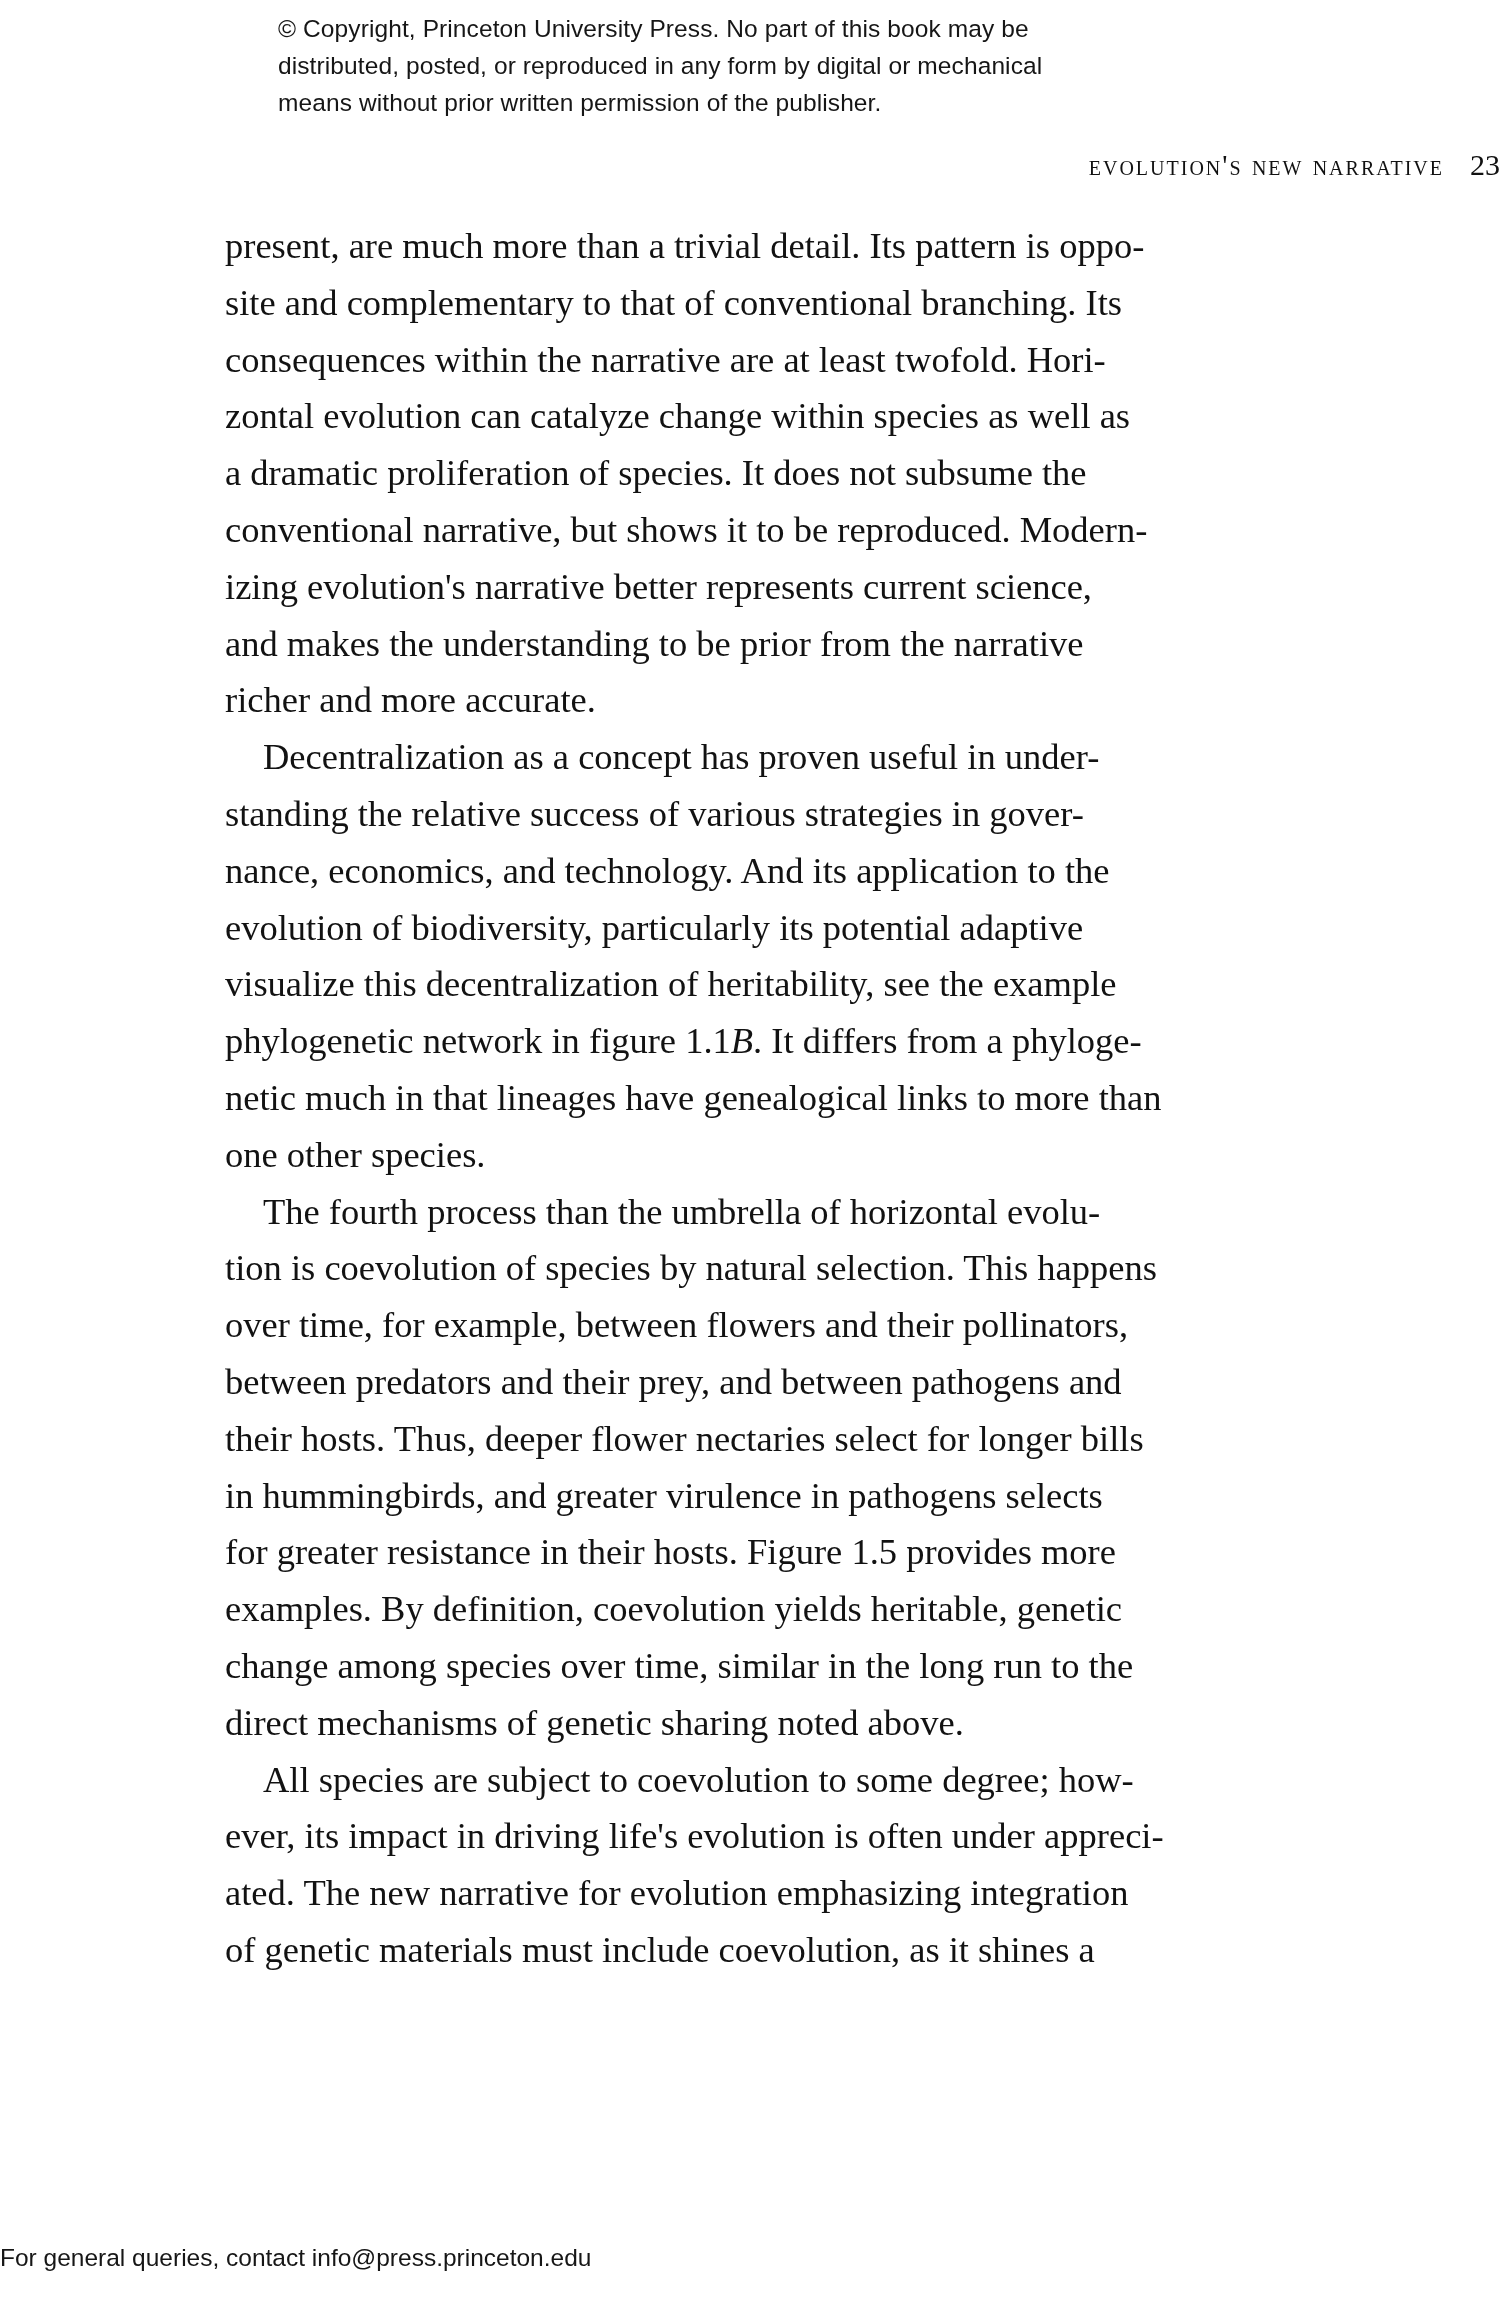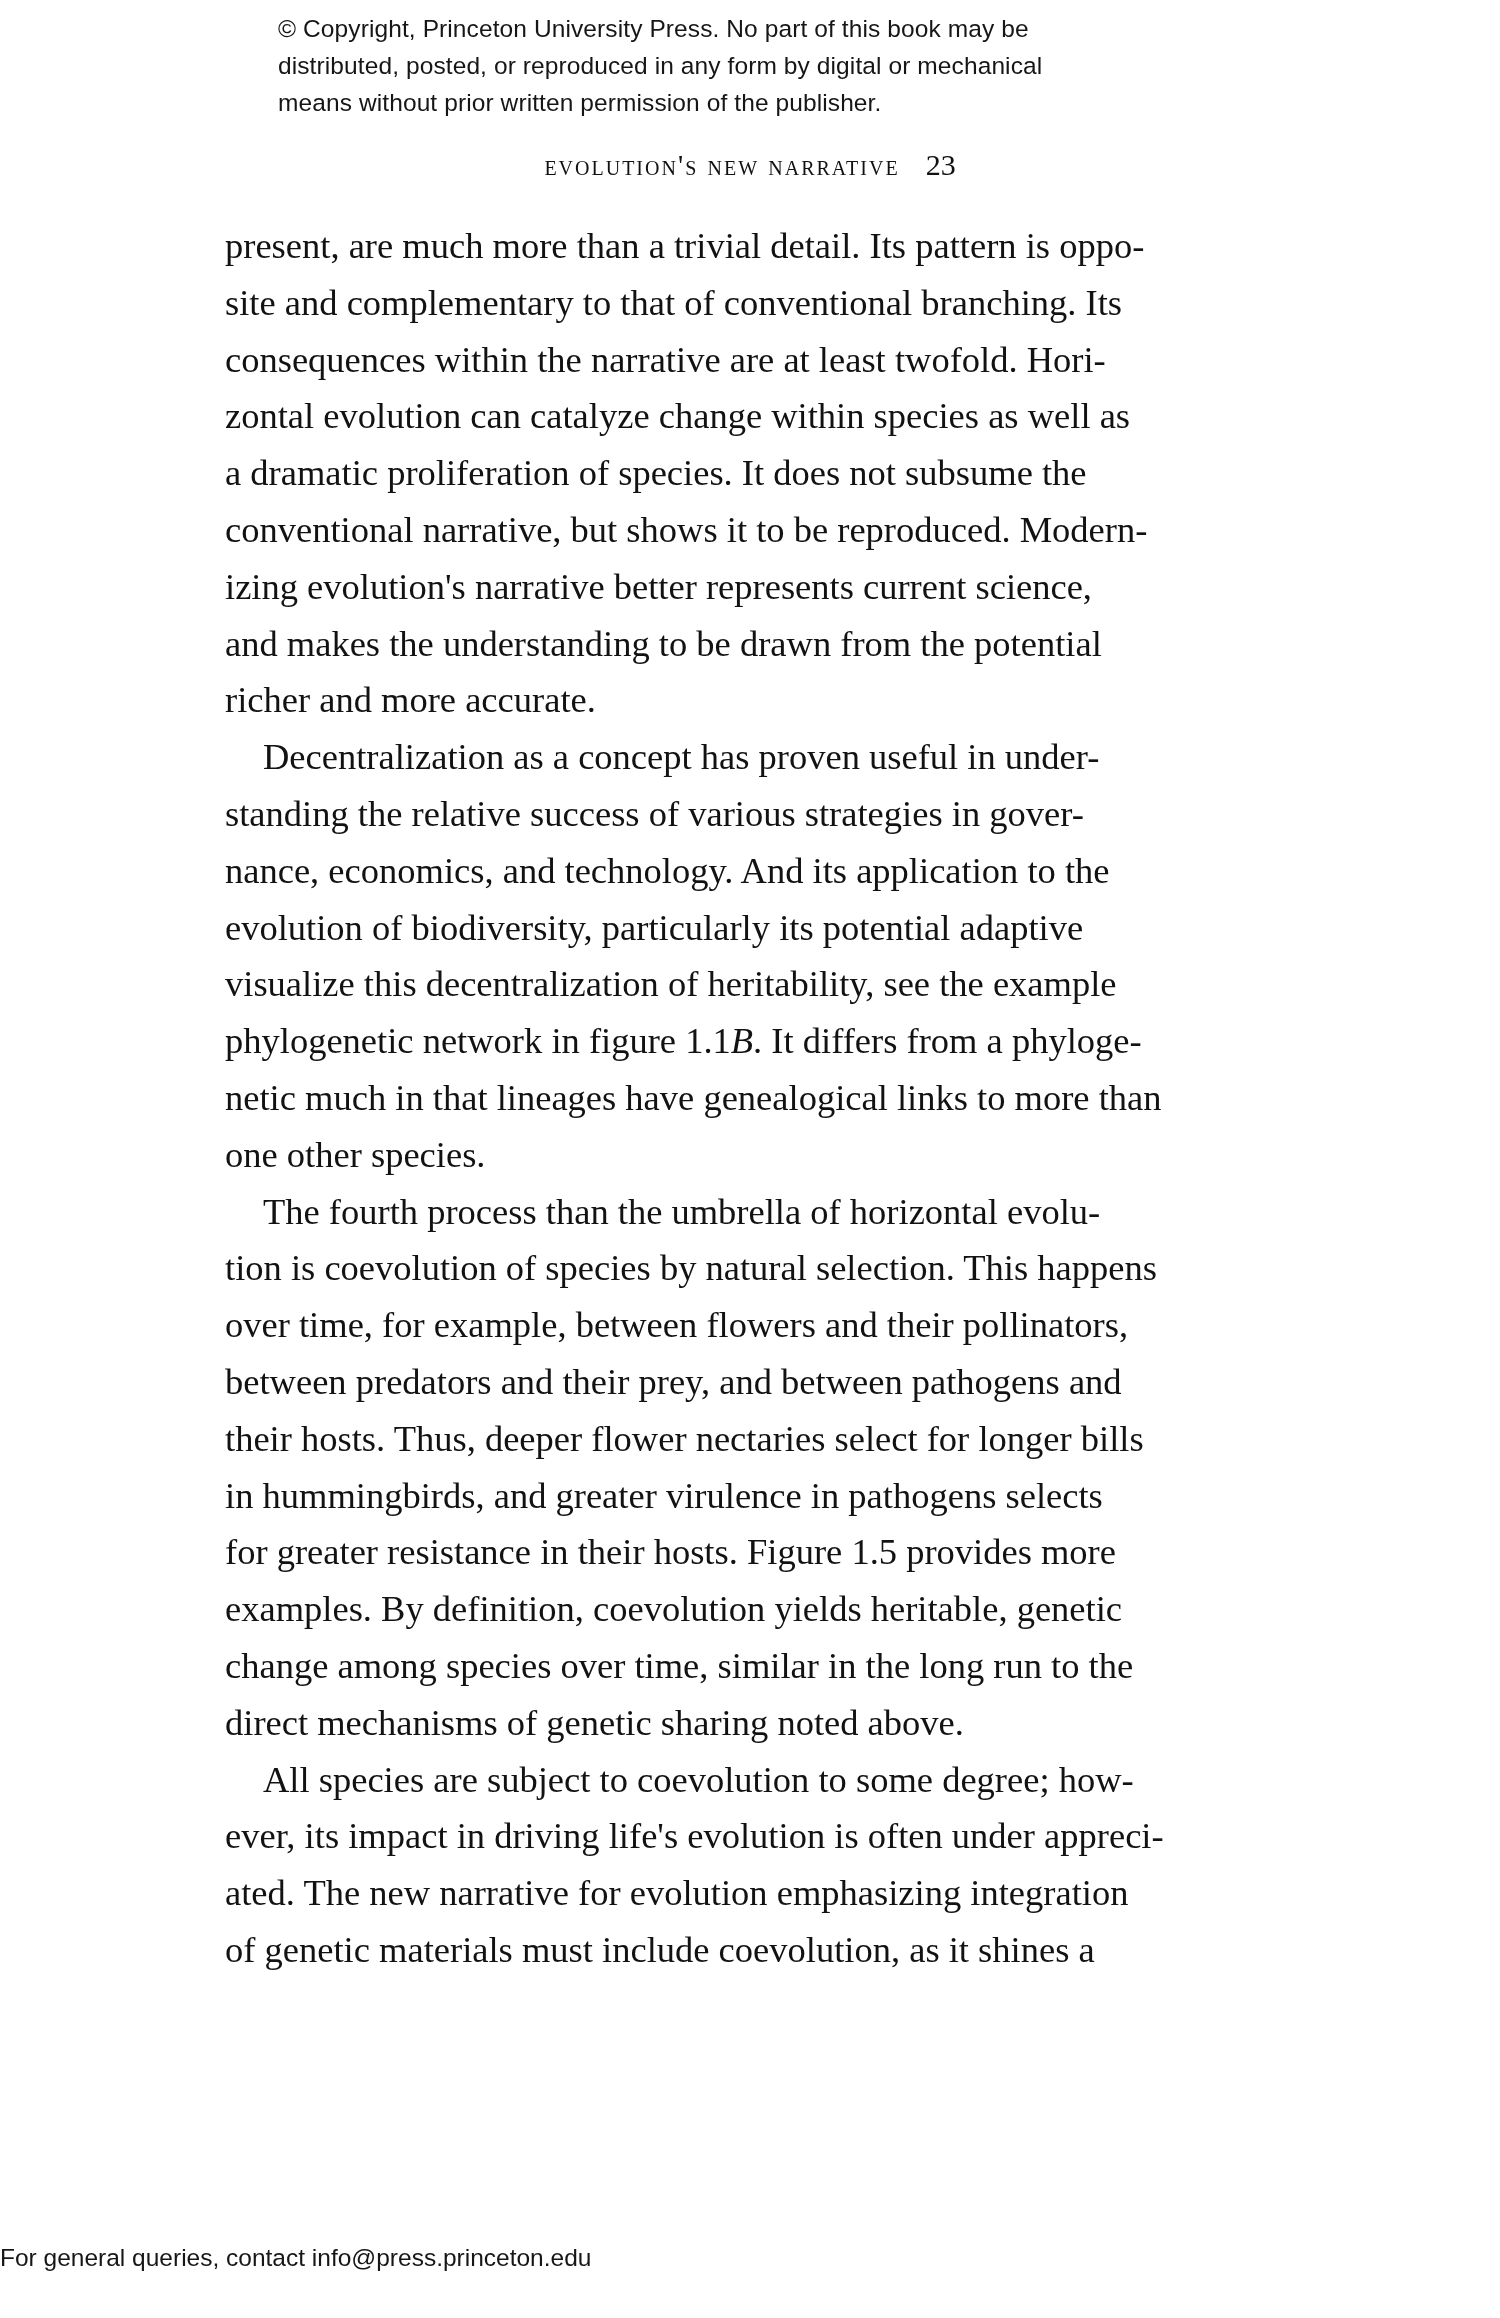--- a/index.html
+++ b/index.html
@@ -37,7 +37,7 @@
     left: 0;
     right: 0;
     top: 148px;
-    text-align: center;
+    text-align: right;
     font-family: "Liberation Serif", serif;
     font-size: 27px;
     color: #111111;

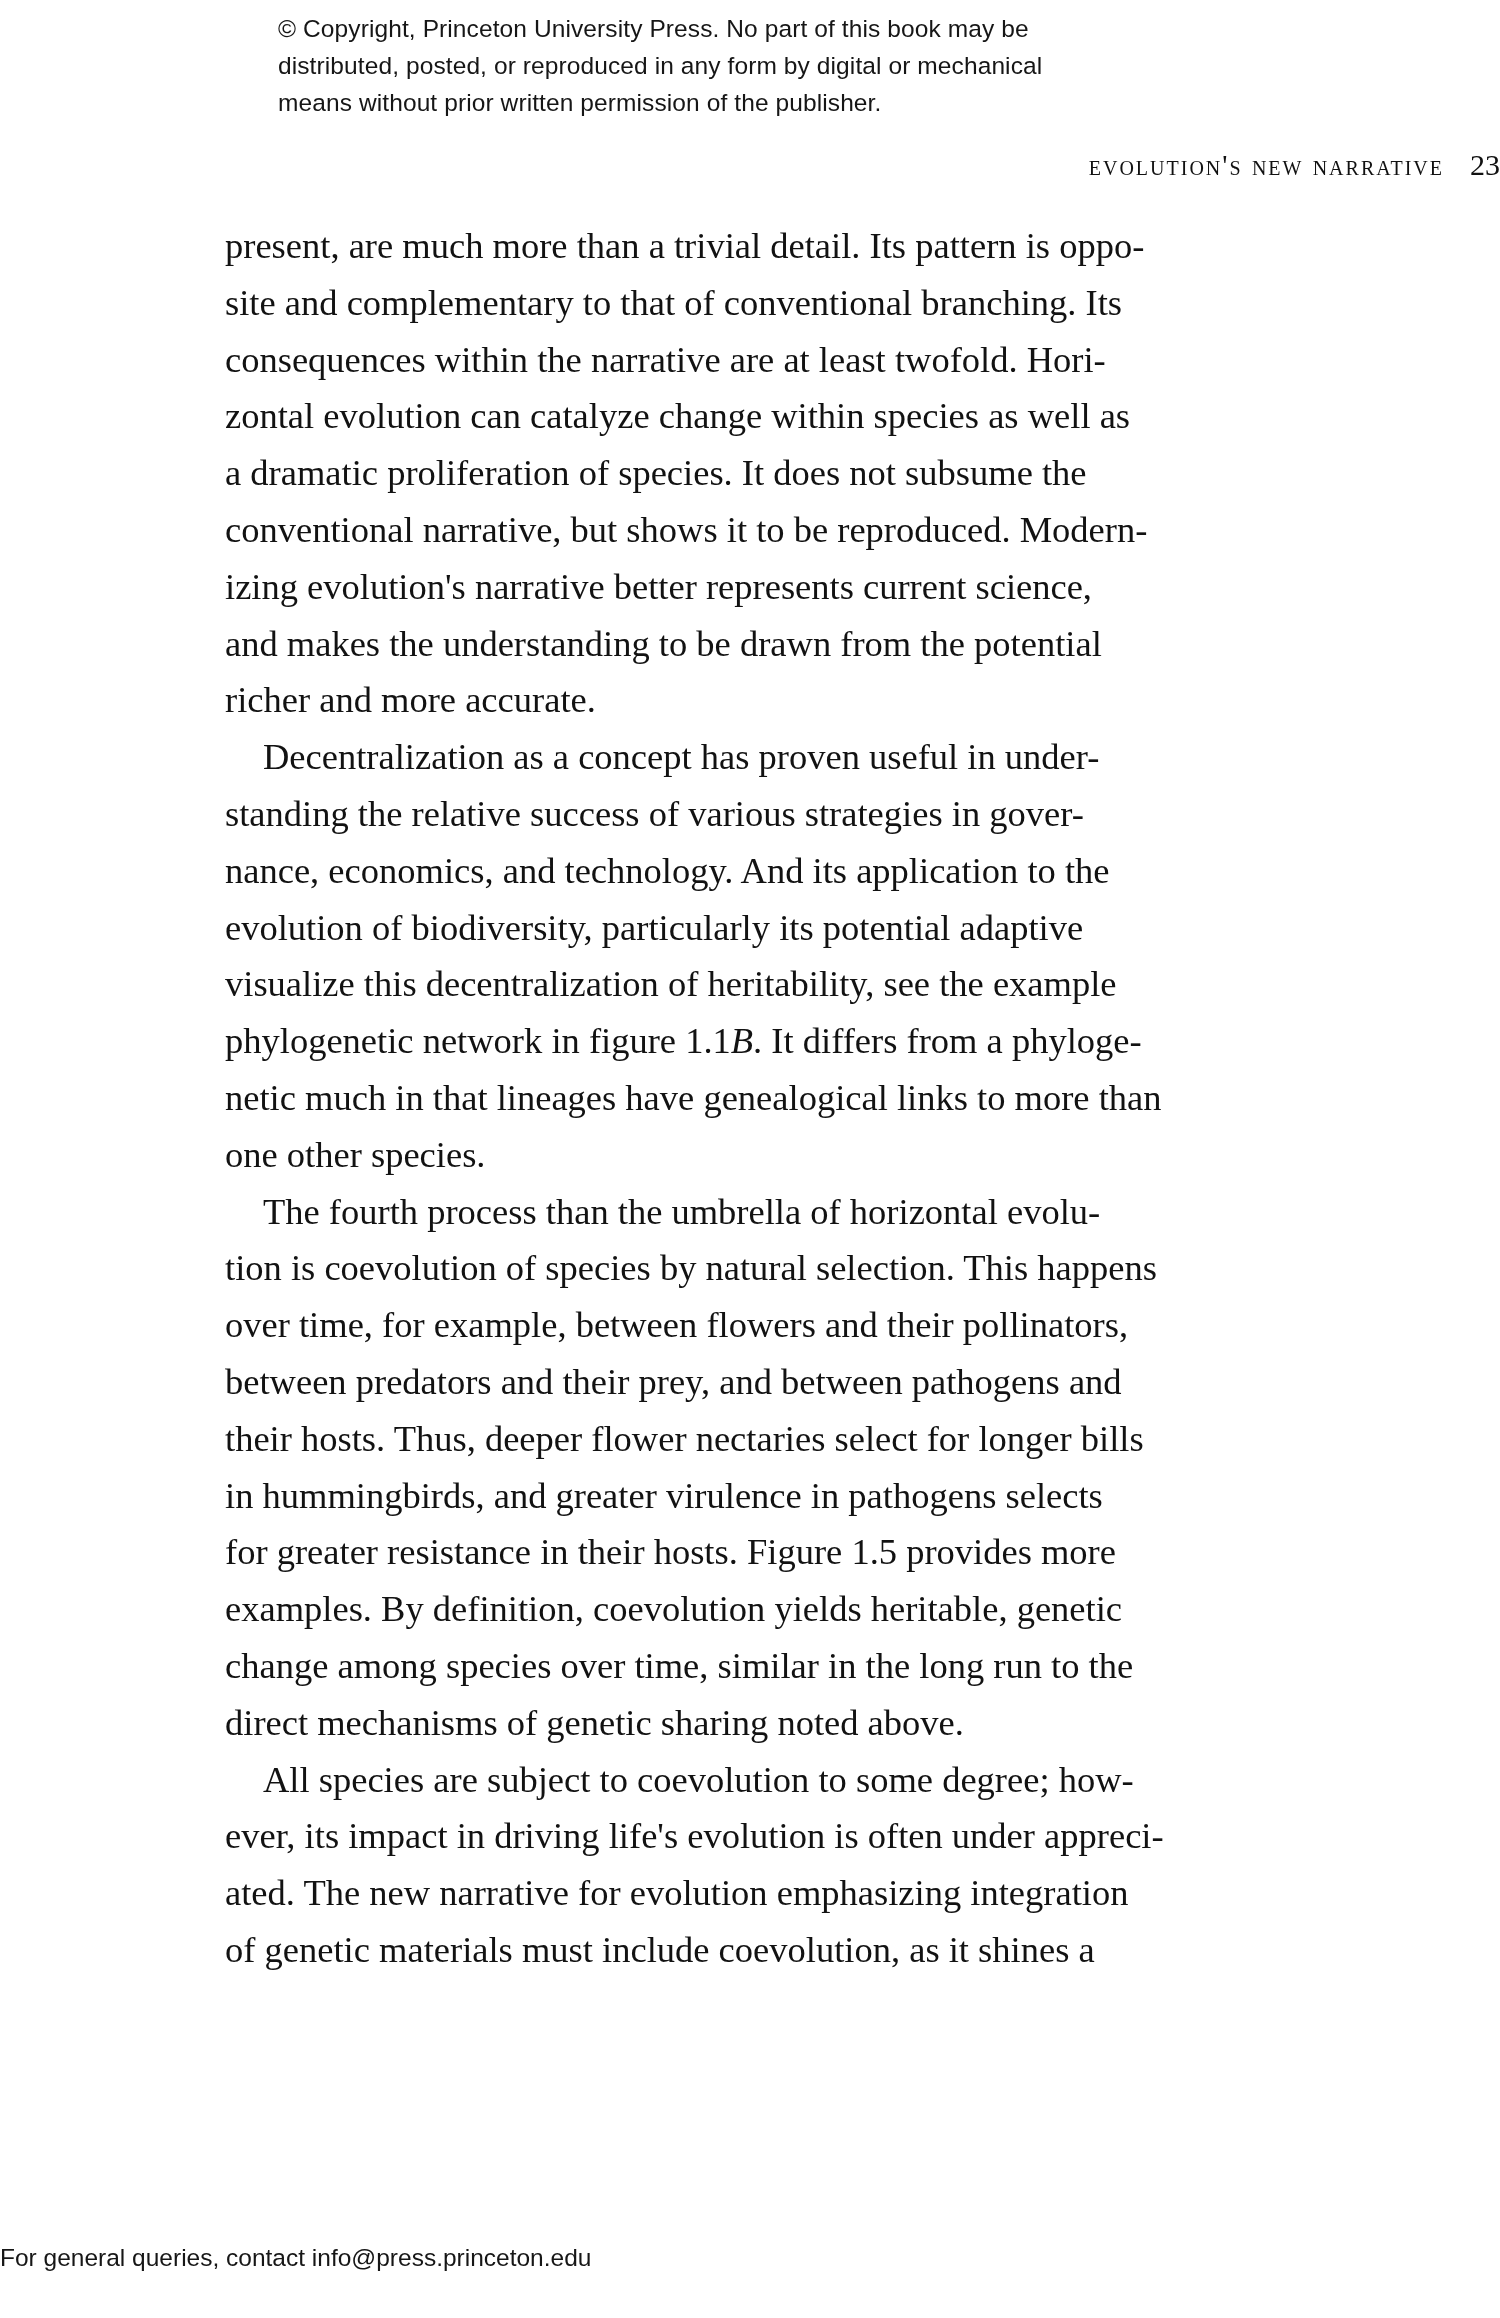--- a/index.html
+++ b/index.html
@@ -110,7 +110,7 @@
       <span class="body-line">a dramatic proliferation of species. It does not subsume the</span>
       <span class="body-line">conventional narrative, but shows it to be reproduced. Modern-</span>
       <span class="body-line">izing evolution's narrative better represents current science,</span>
-      <span class="body-line">and makes the understanding to be drawn from the potential</span>
+      <span class="body-line">and makes the understanding to be prior from the narrative</span>
       <span class="body-line">richer and more accurate.</span>
     </div>
 

